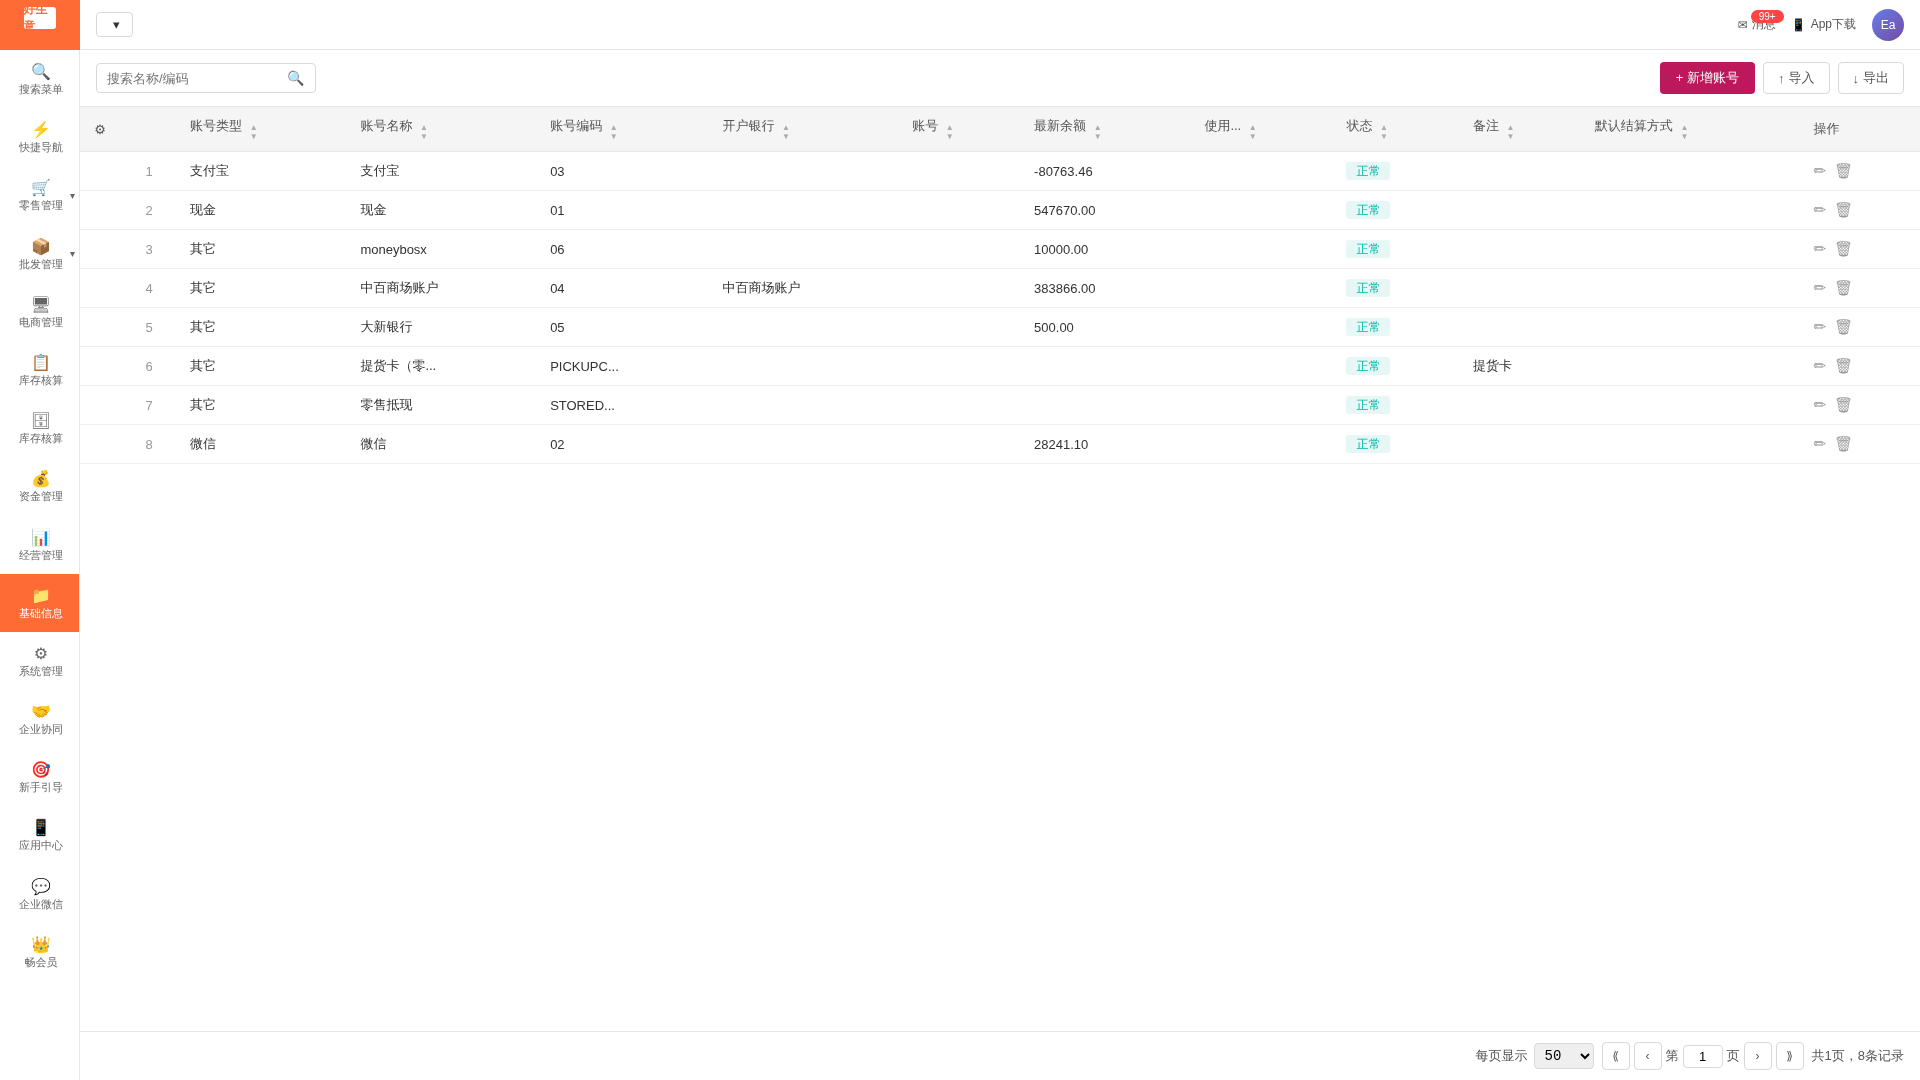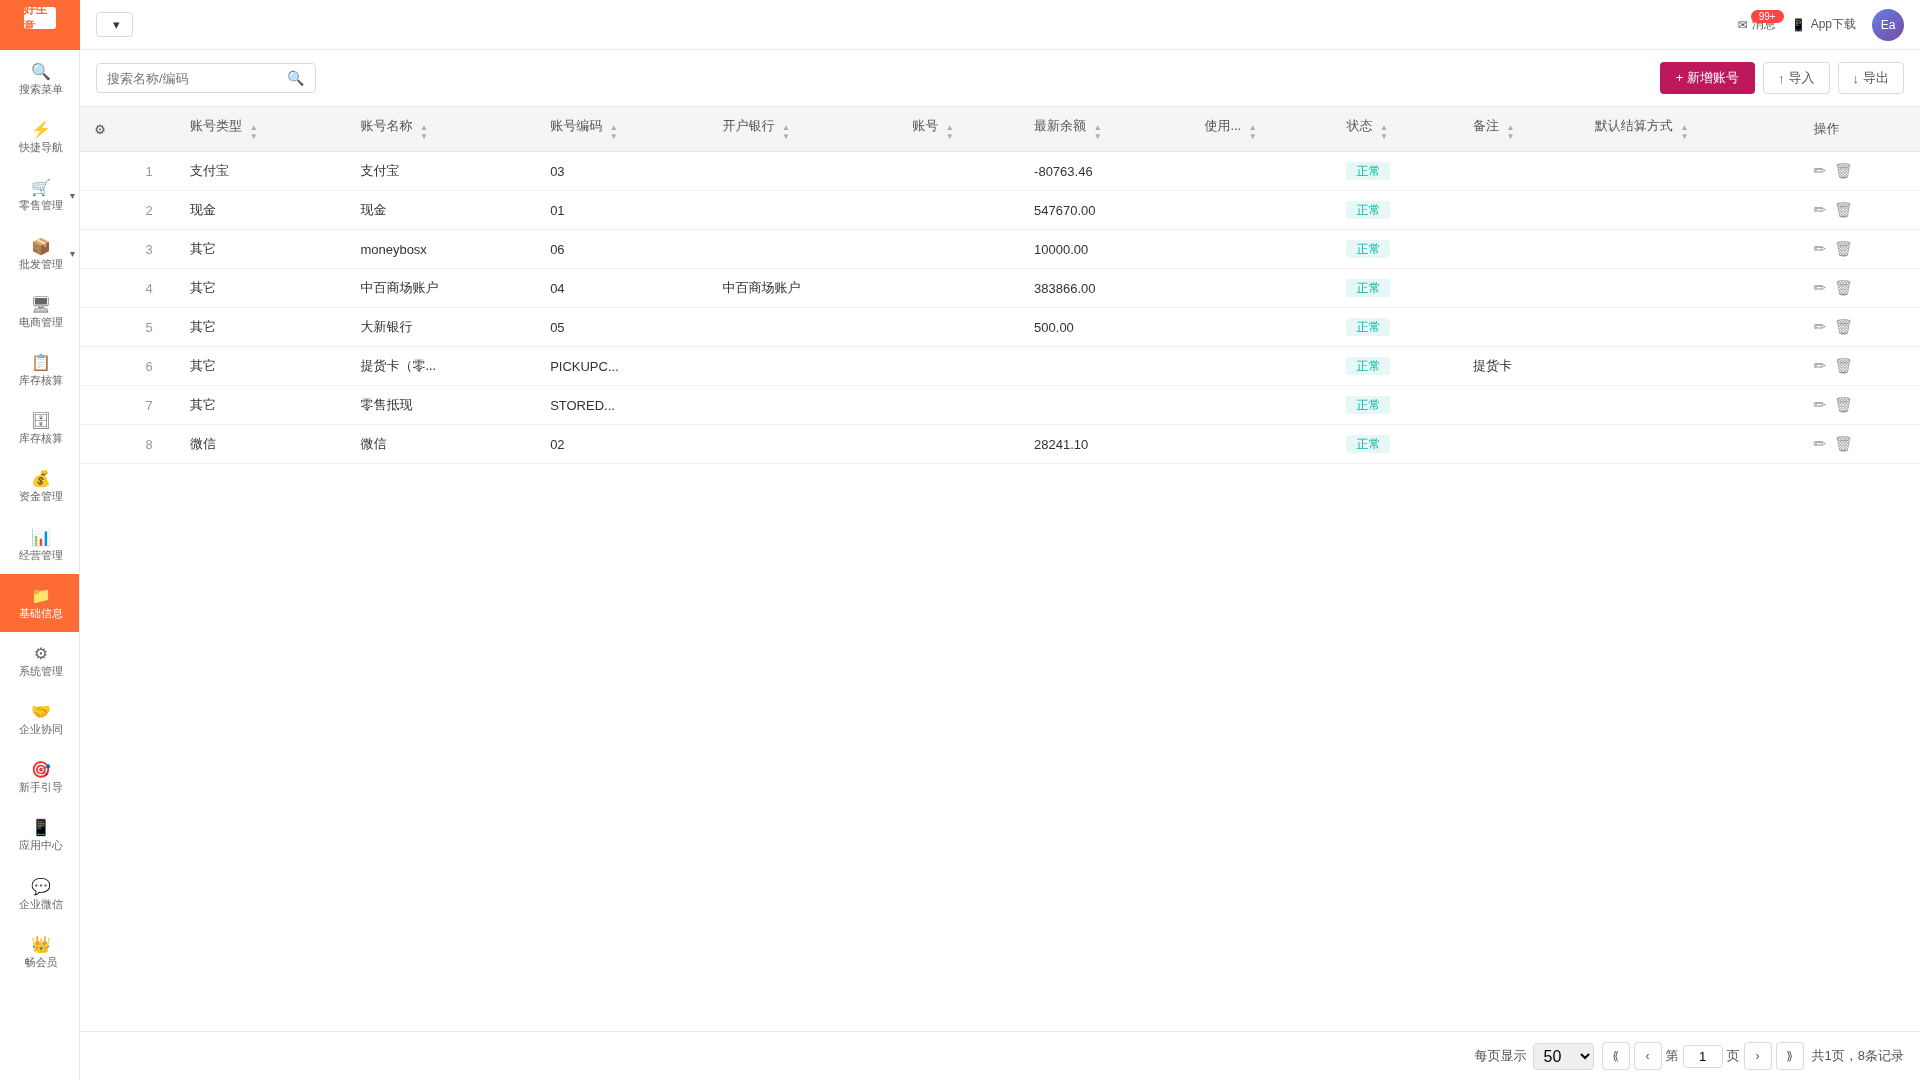--- a/index.html
+++ b/index.html
@@ -326,8 +326,9 @@
       border: 1px solid #d9d9d9;
       border-radius: 4px;
       padding: 3px 6px;
-      font-size: 16px;
+      font-size: 14px;
       outline: none;
+      font-family: Liberation Mono, monospace;
     }
     .page-nav {
       display: flex;

